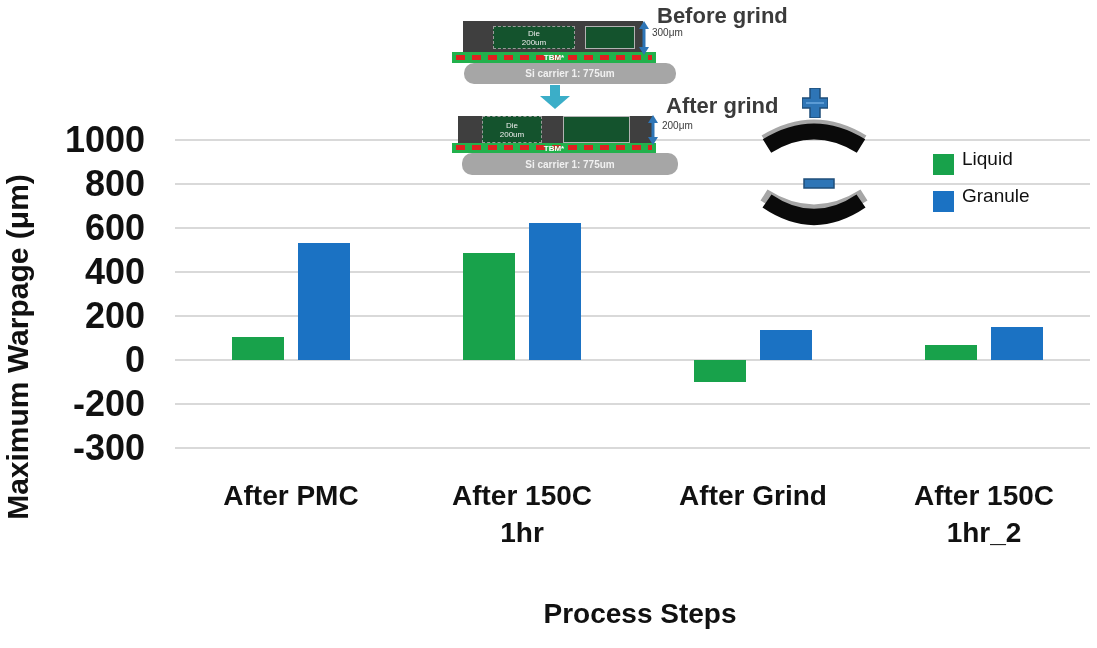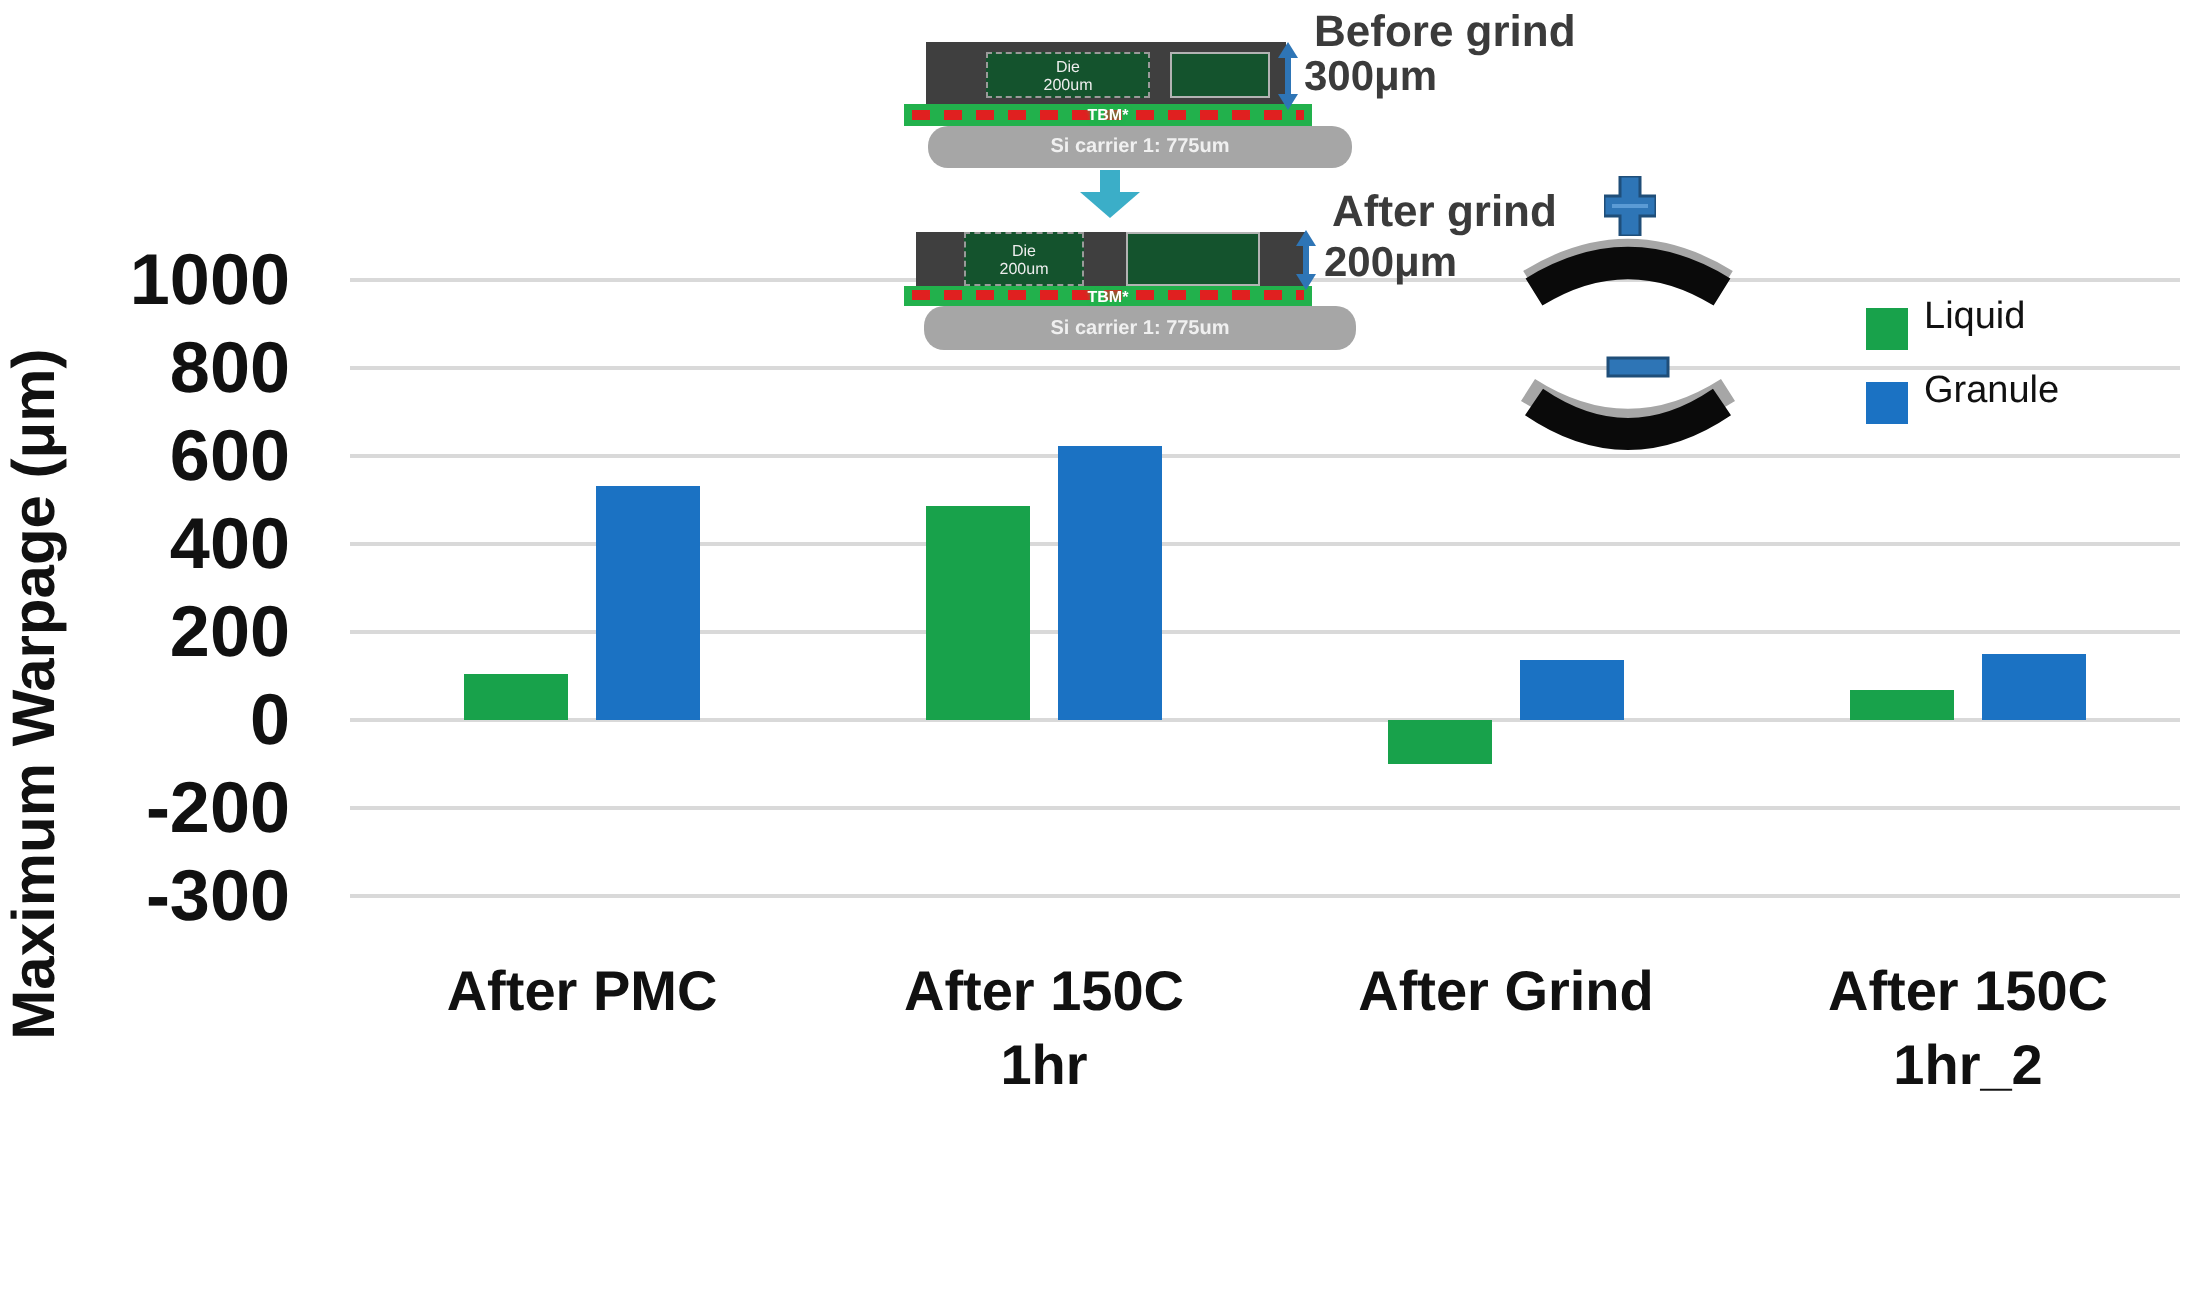--- a/index.html
+++ b/index.html
@@ -53,7 +53,7 @@
     color:#f0f0f0;font-size:10px;font-weight:bold;display:flex;align-items:center;justify-content:center;margin-left:16px;
   }
   .grind-title{position:absolute;font-size:22px;font-weight:bold;color:#3b3b3b;}
-  .grind-thk{position:absolute;font-size:21px;font-weight:700;color:#3b3b3b;}
+  .grind-thk{position:absolute;font-size:10px;font-weight:400;color:#3b3b3b;}
   .abs{position:absolute;}
 </style>
 </head>

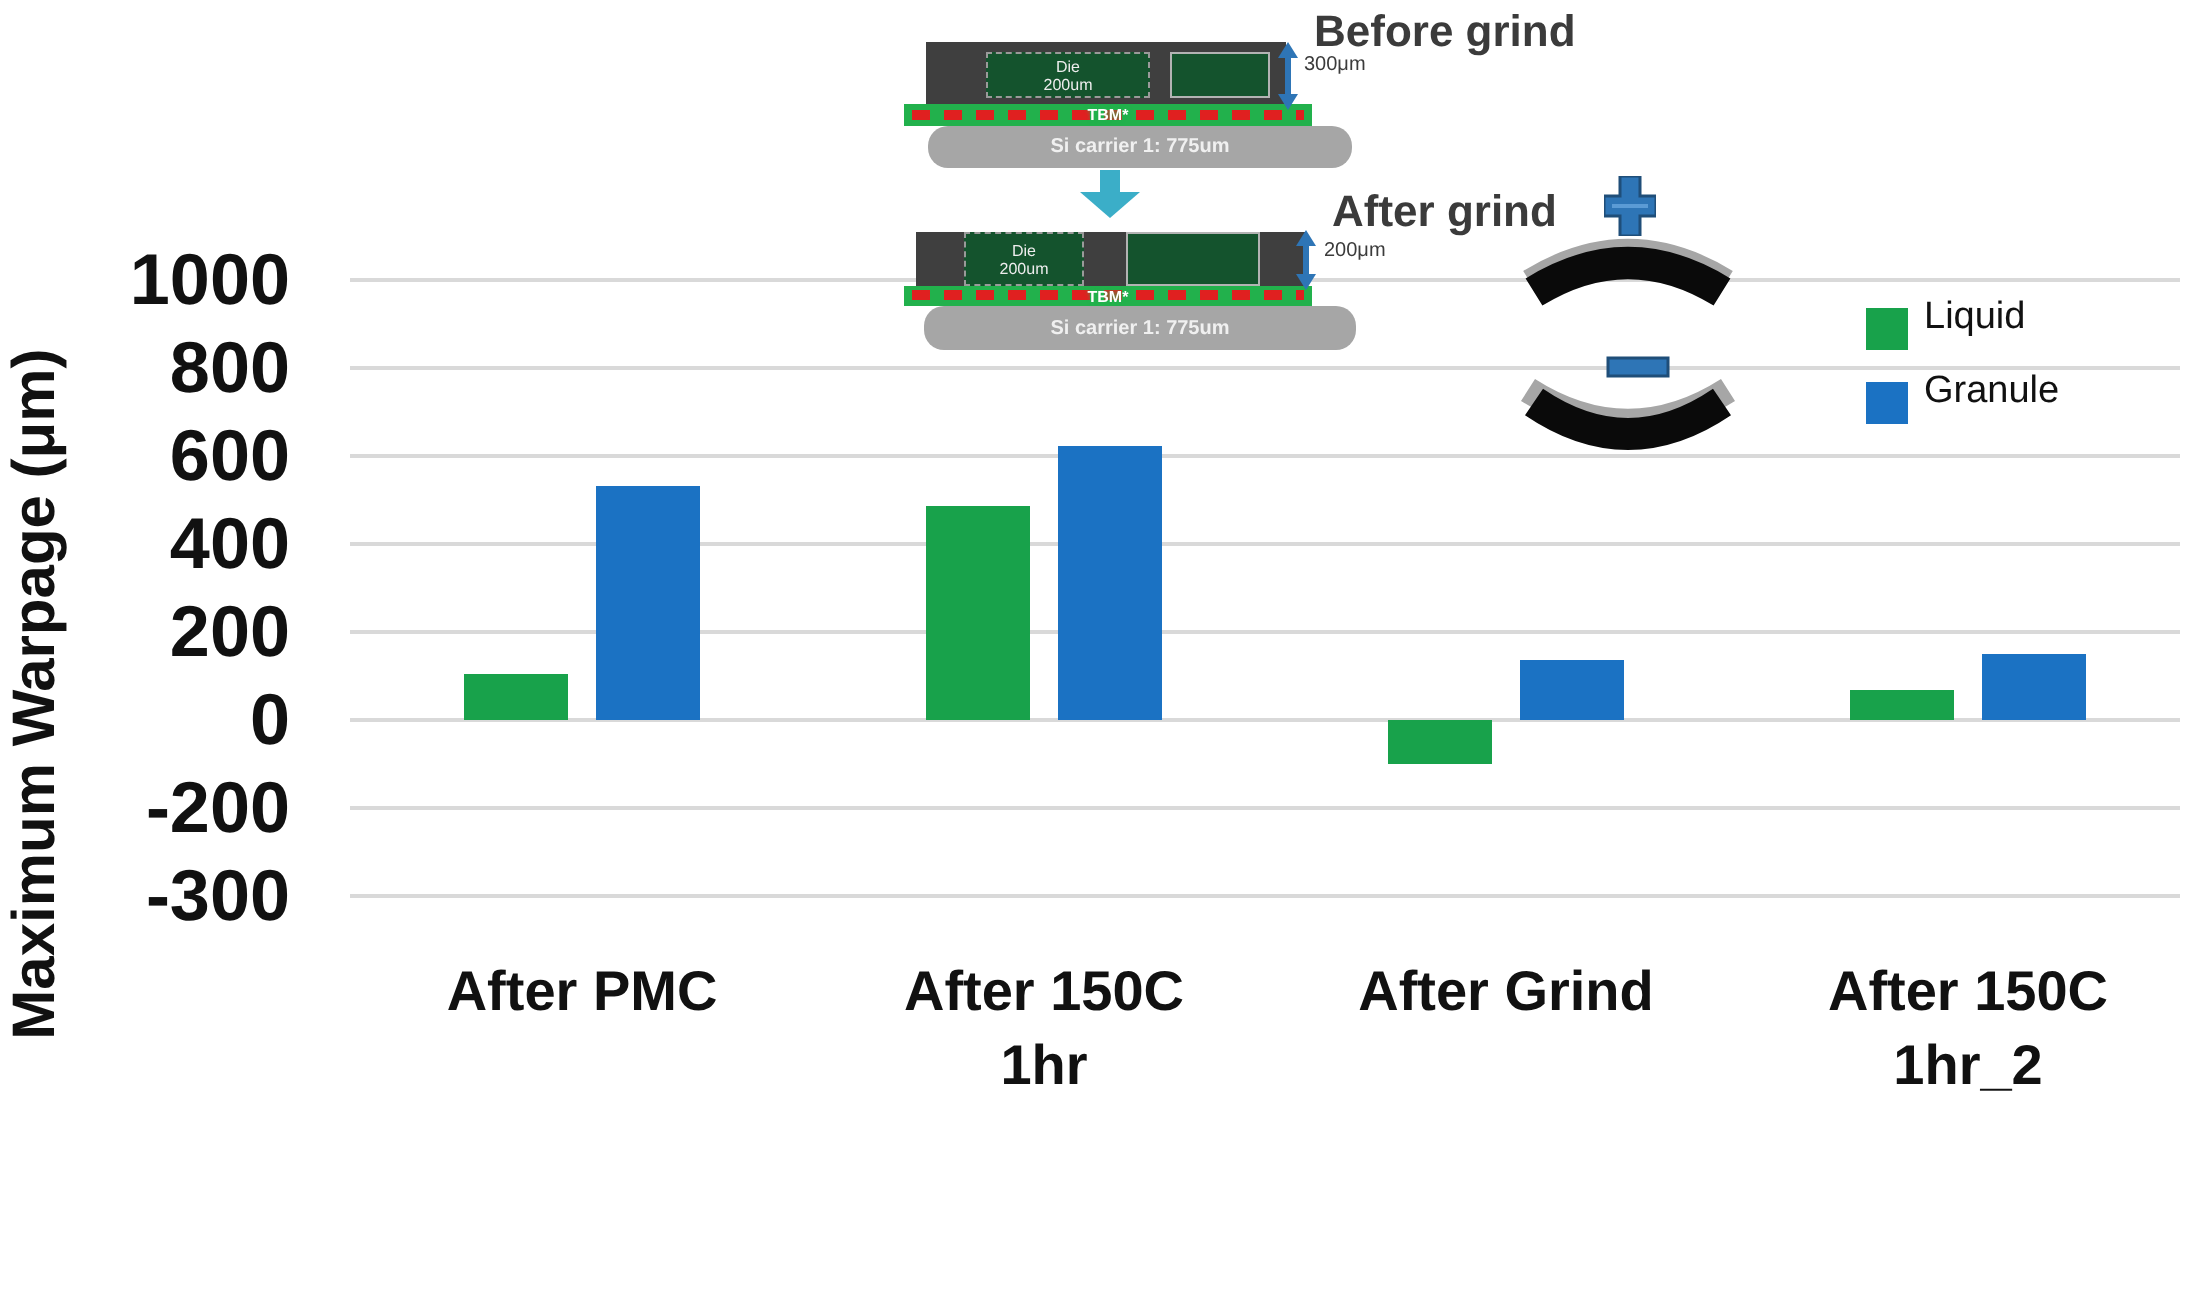--- a/index.html
+++ b/index.html
@@ -110,6 +110,7 @@
       </div>
     </div>
 
+  <div class="x-title">Process Steps</div>
 
   <div>
     <span class="legend-swatch" id="sw-liquid" style="left: 933px; top: 154px; background: rgb(24, 162, 75);"></span>

